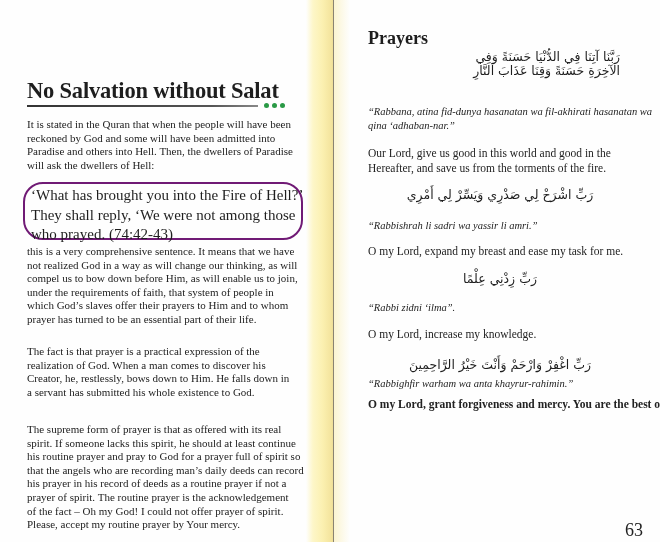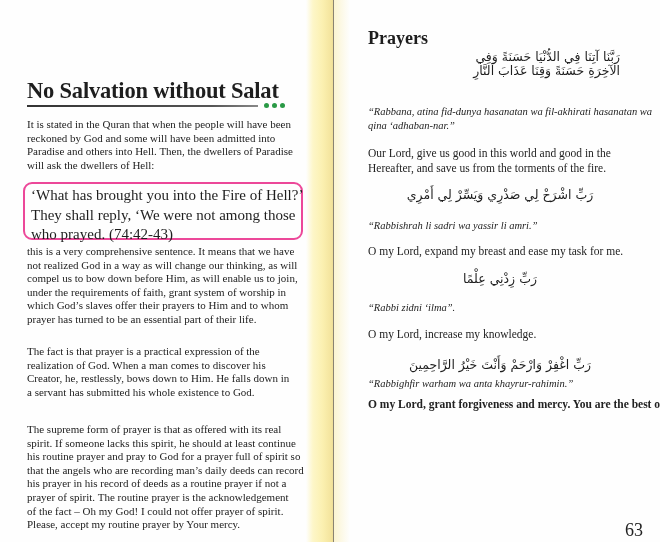--- a/index.html
+++ b/index.html
@@ -22,7 +22,7 @@
   .para { left:27px; width:282px; font-size:11px; line-height:13.6px; color:#222; }
   .para span.l { display:block; white-space:nowrap; }
 
-  .callout { left:23px; top:130px; width:276px; height:54px; border:2px solid #ec4899; border-radius:9px;
+  .callout { left:23px; top:130px; width:276px; height:54px; border:2px solid #701a75; border-radius:20px;
              padding:0; box-sizing:content-box; }
   .callout-text { position:absolute; left:6px; top:2px; font-size:15px; line-height:19.5px; color:#1e1e1e; white-space:nowrap; }
   .callout-text span { display:block; }

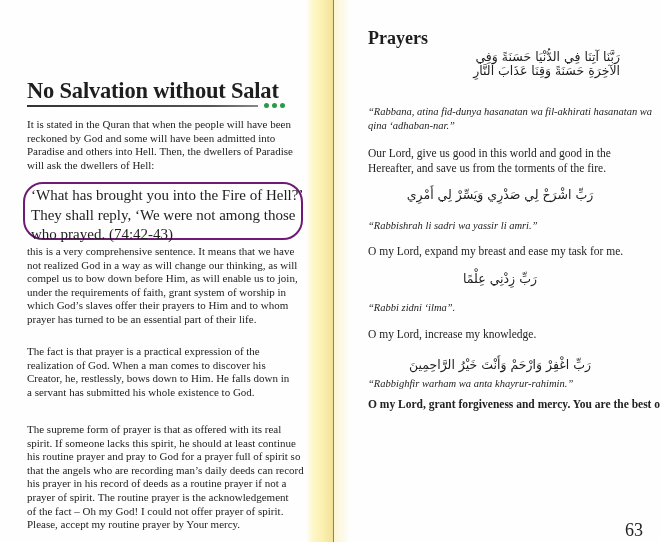--- a/index.html
+++ b/index.html
@@ -67,7 +67,7 @@
     <span class="l">this is a very comprehensive sentence. It means that we have</span>
     <span class="l">not realized God in a way as will change our thinking, as will</span>
     <span class="l">compel us to bow down before Him, as will enable us to join,</span>
-    <span class="l">under the requirements of faith, grant system of worship in</span>
+    <span class="l">under the requirements of faith, that system of people in</span>
     <span class="l">which God’s slaves offer their prayers to Him and to whom</span>
     <span class="l">prayer has turned to be an essential part of their life.</span>
   </p>

